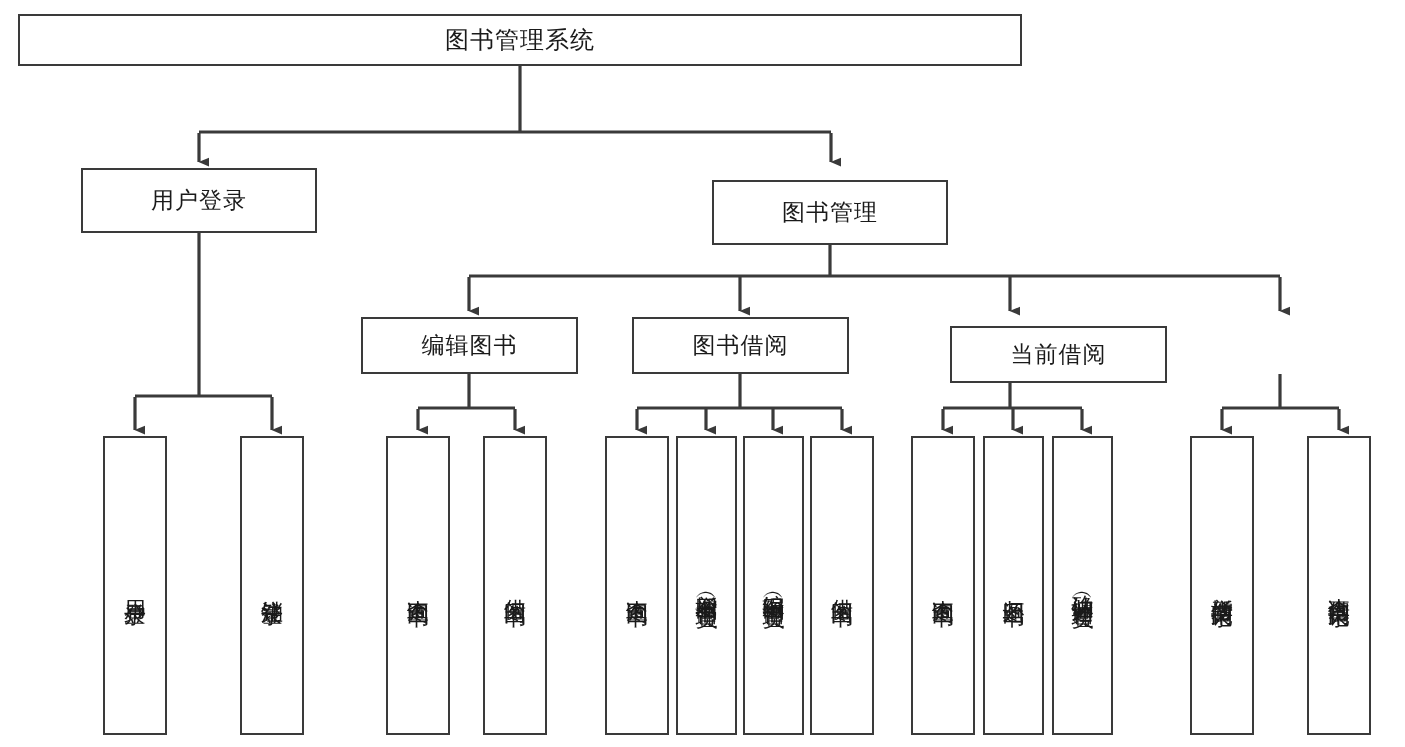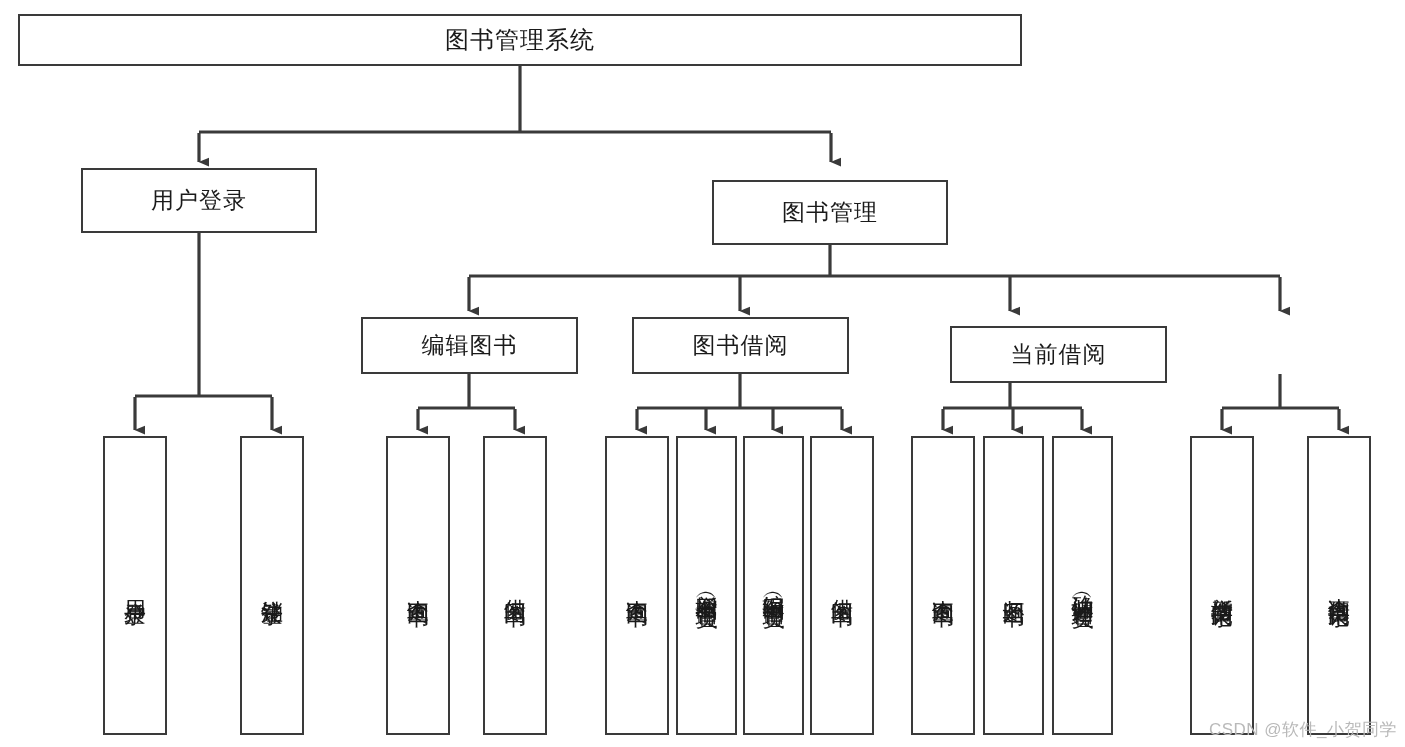--- a/index.html
+++ b/index.html
@@ -186,7 +186,6 @@
     <span>查询借阅记录</span>
   </div>
 
-  <div id="watermark">CSDN @软件_小贺同学</div>
 
 </div>
 

